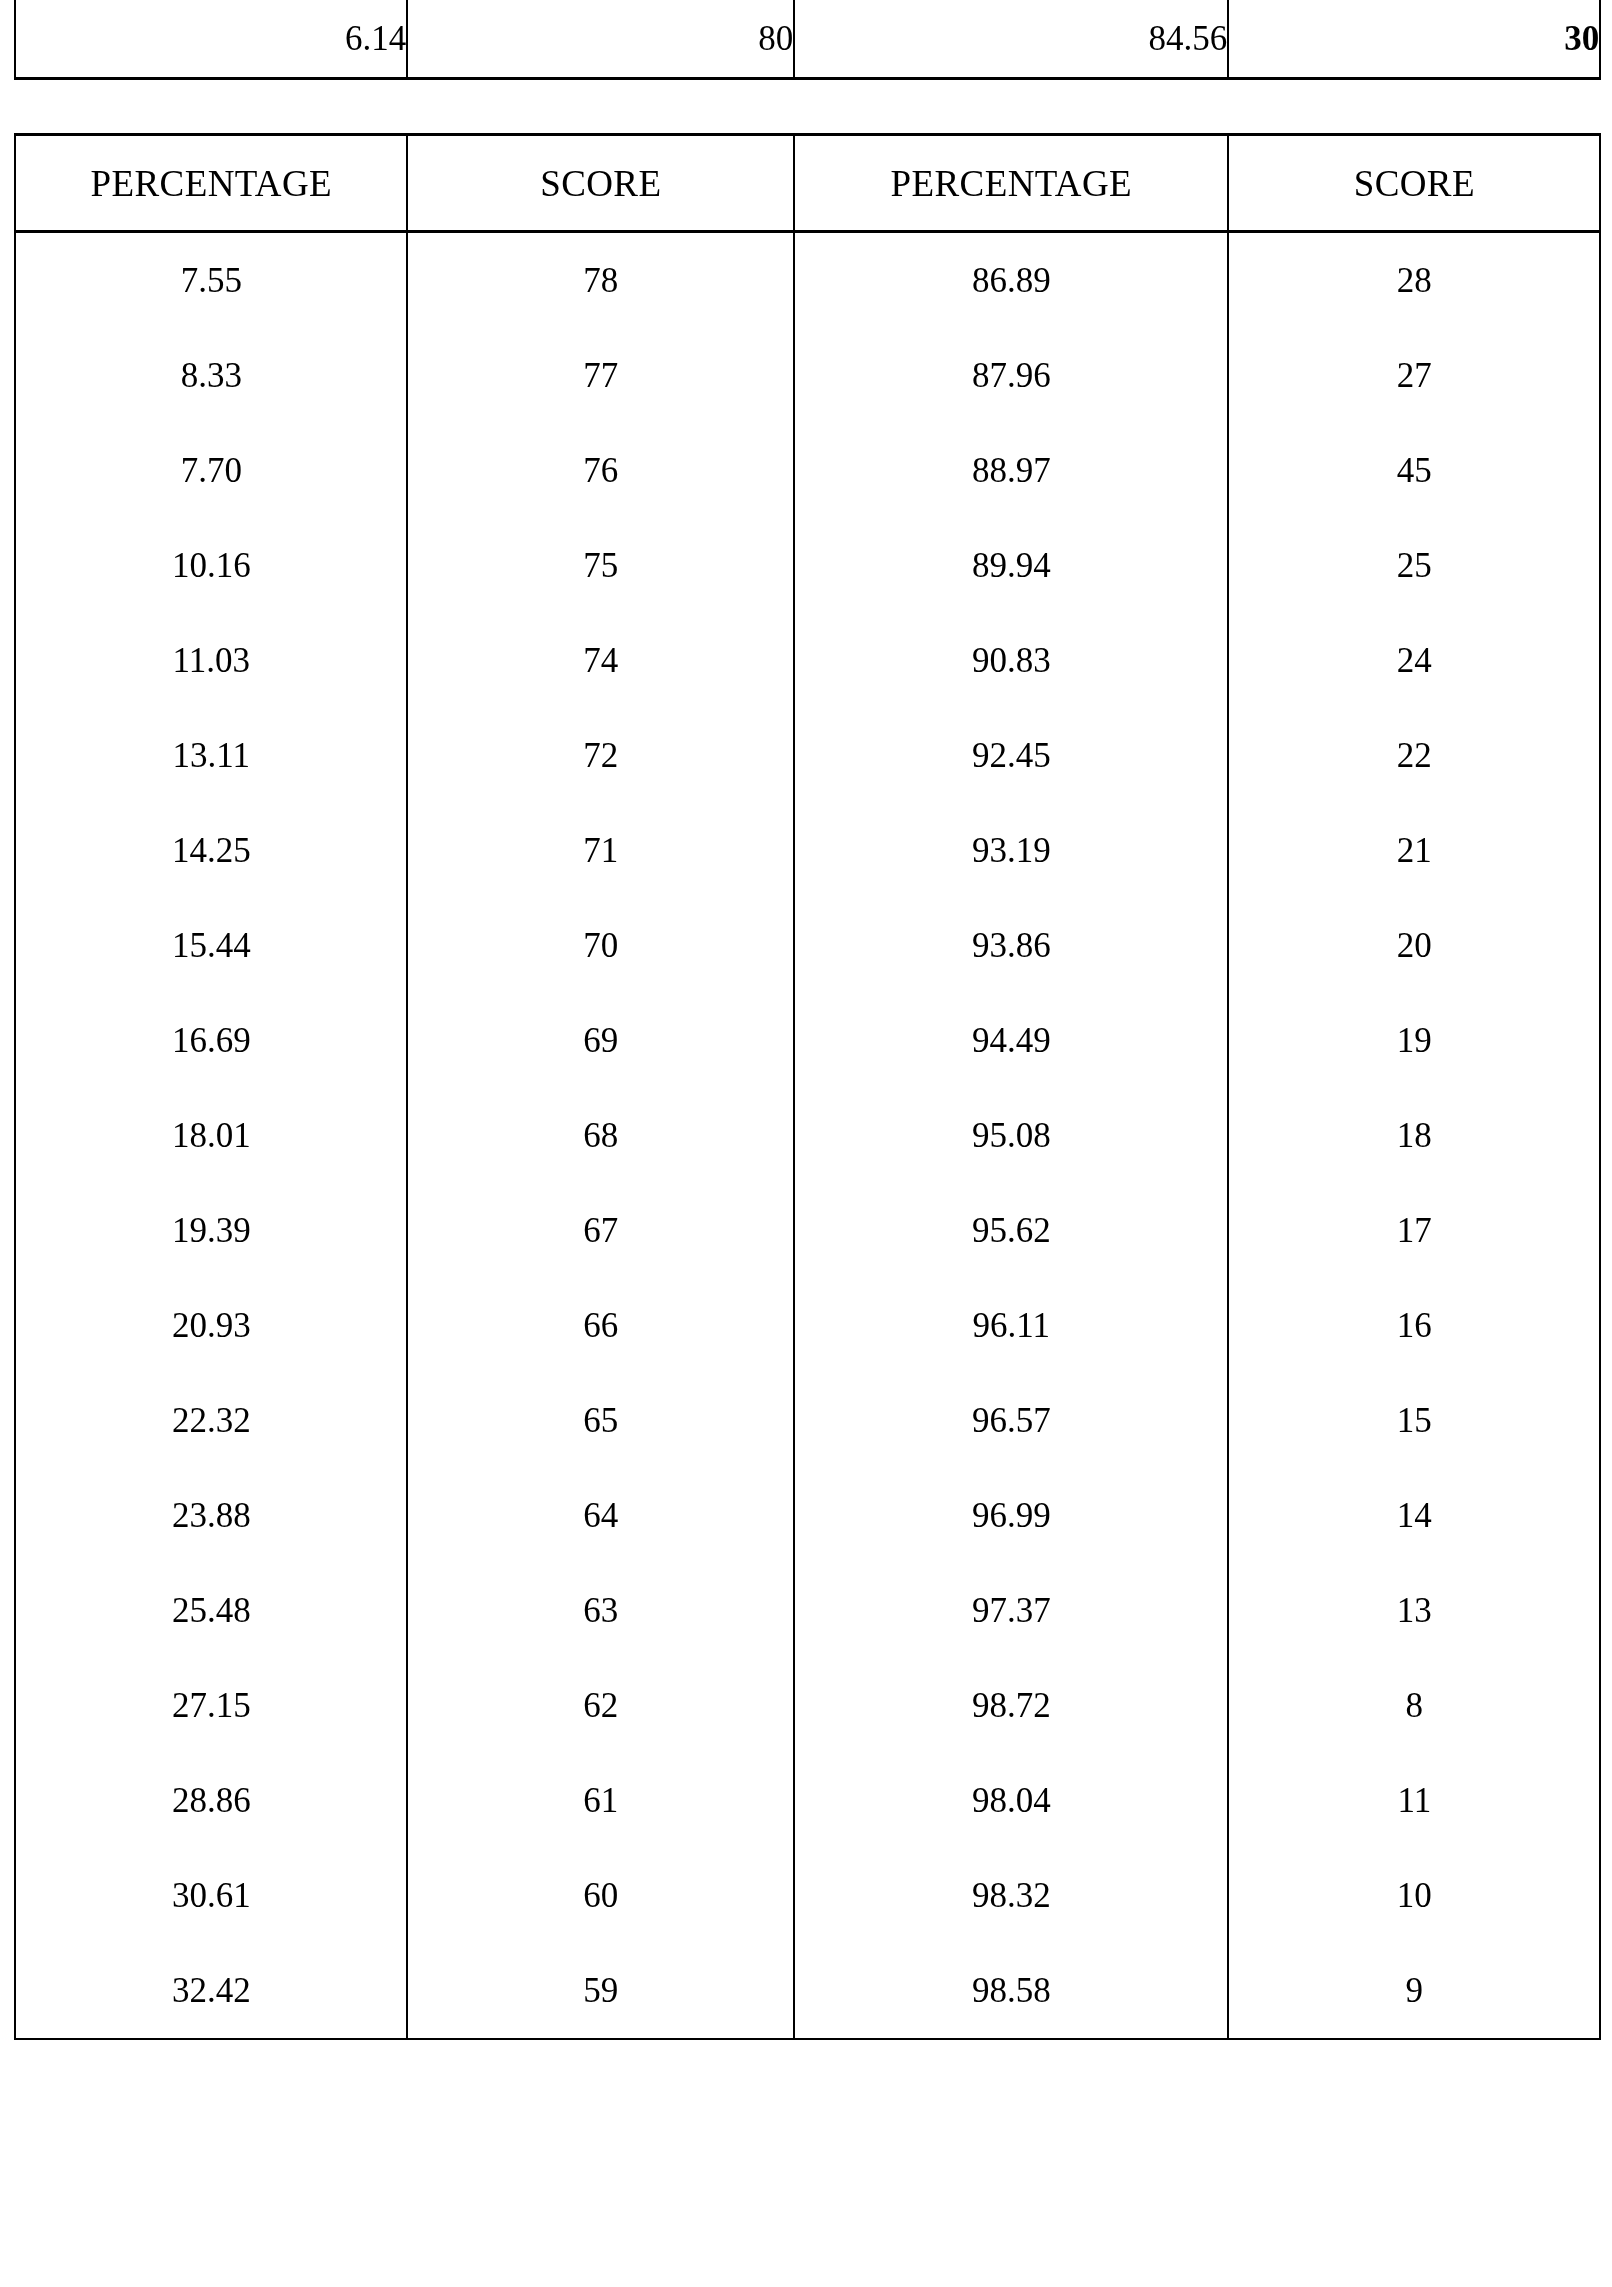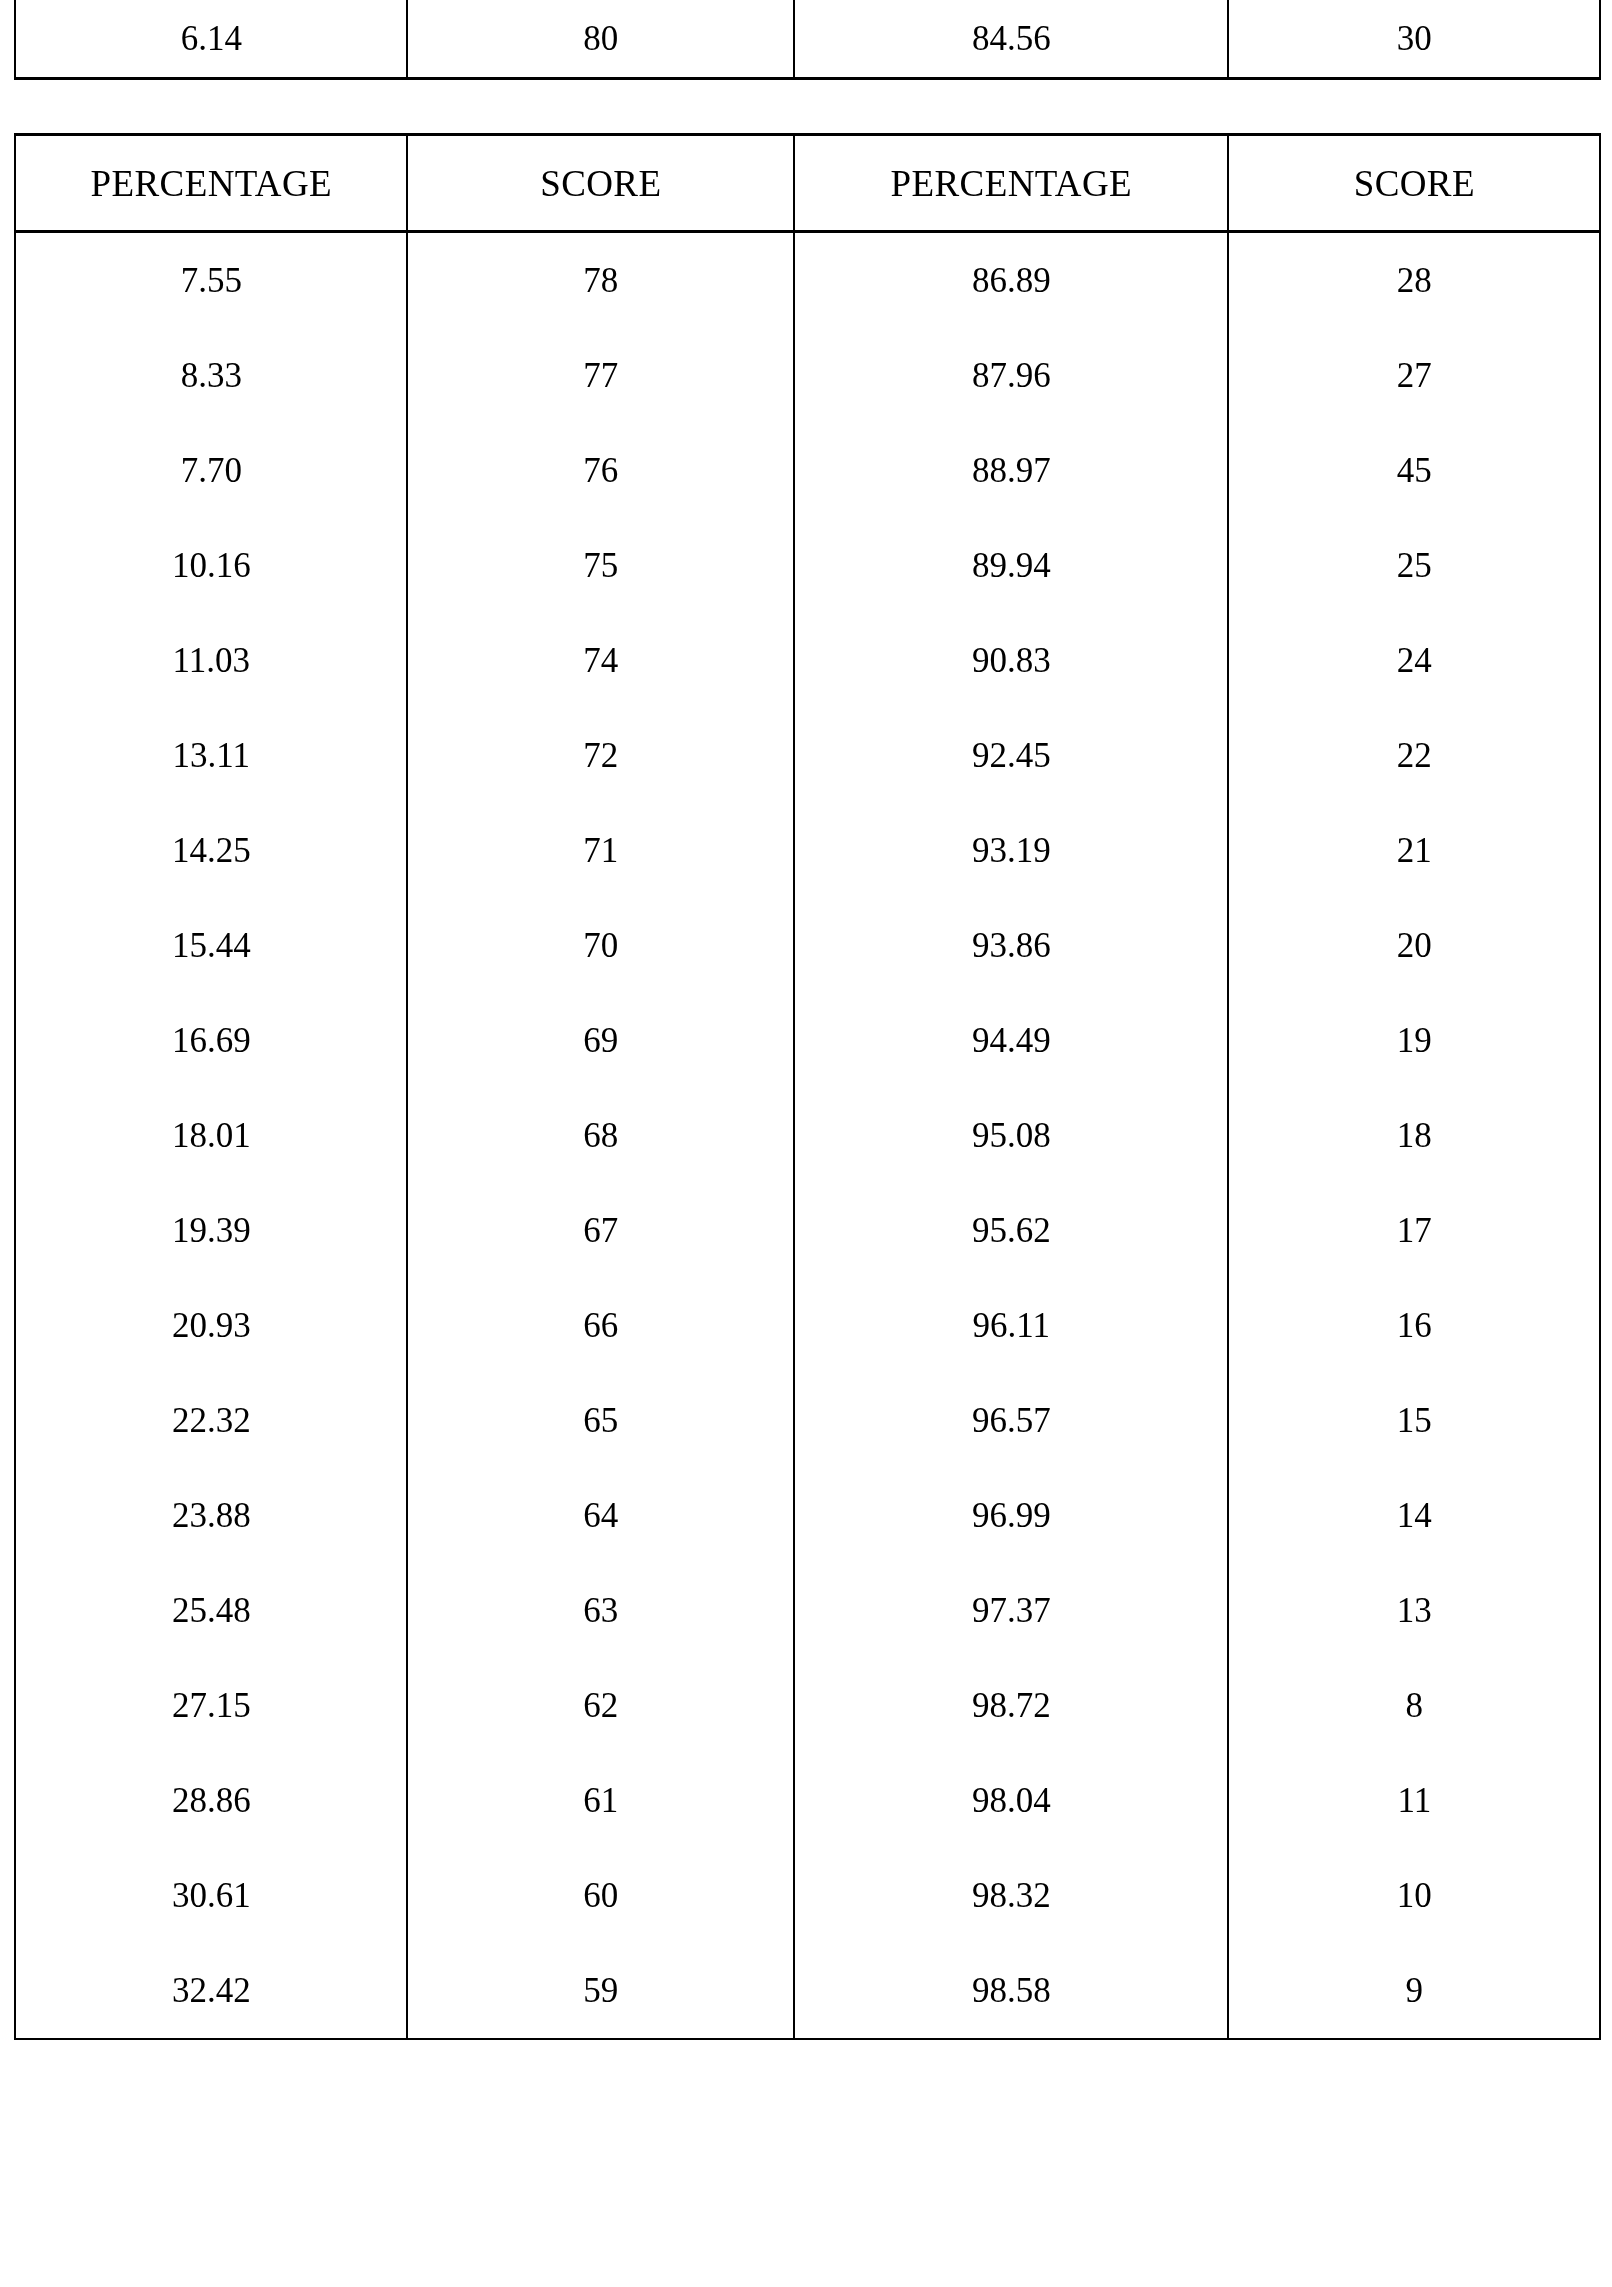--- a/index.html
+++ b/index.html
@@ -38,7 +38,7 @@
     border-right: 2.2px solid #000;
     border-bottom: 3.6px solid #000;
     border-top: none;
-    text-align: center;
+    text-align: right;
     vertical-align: middle;
     height: 77px;
     font-size: 35px;

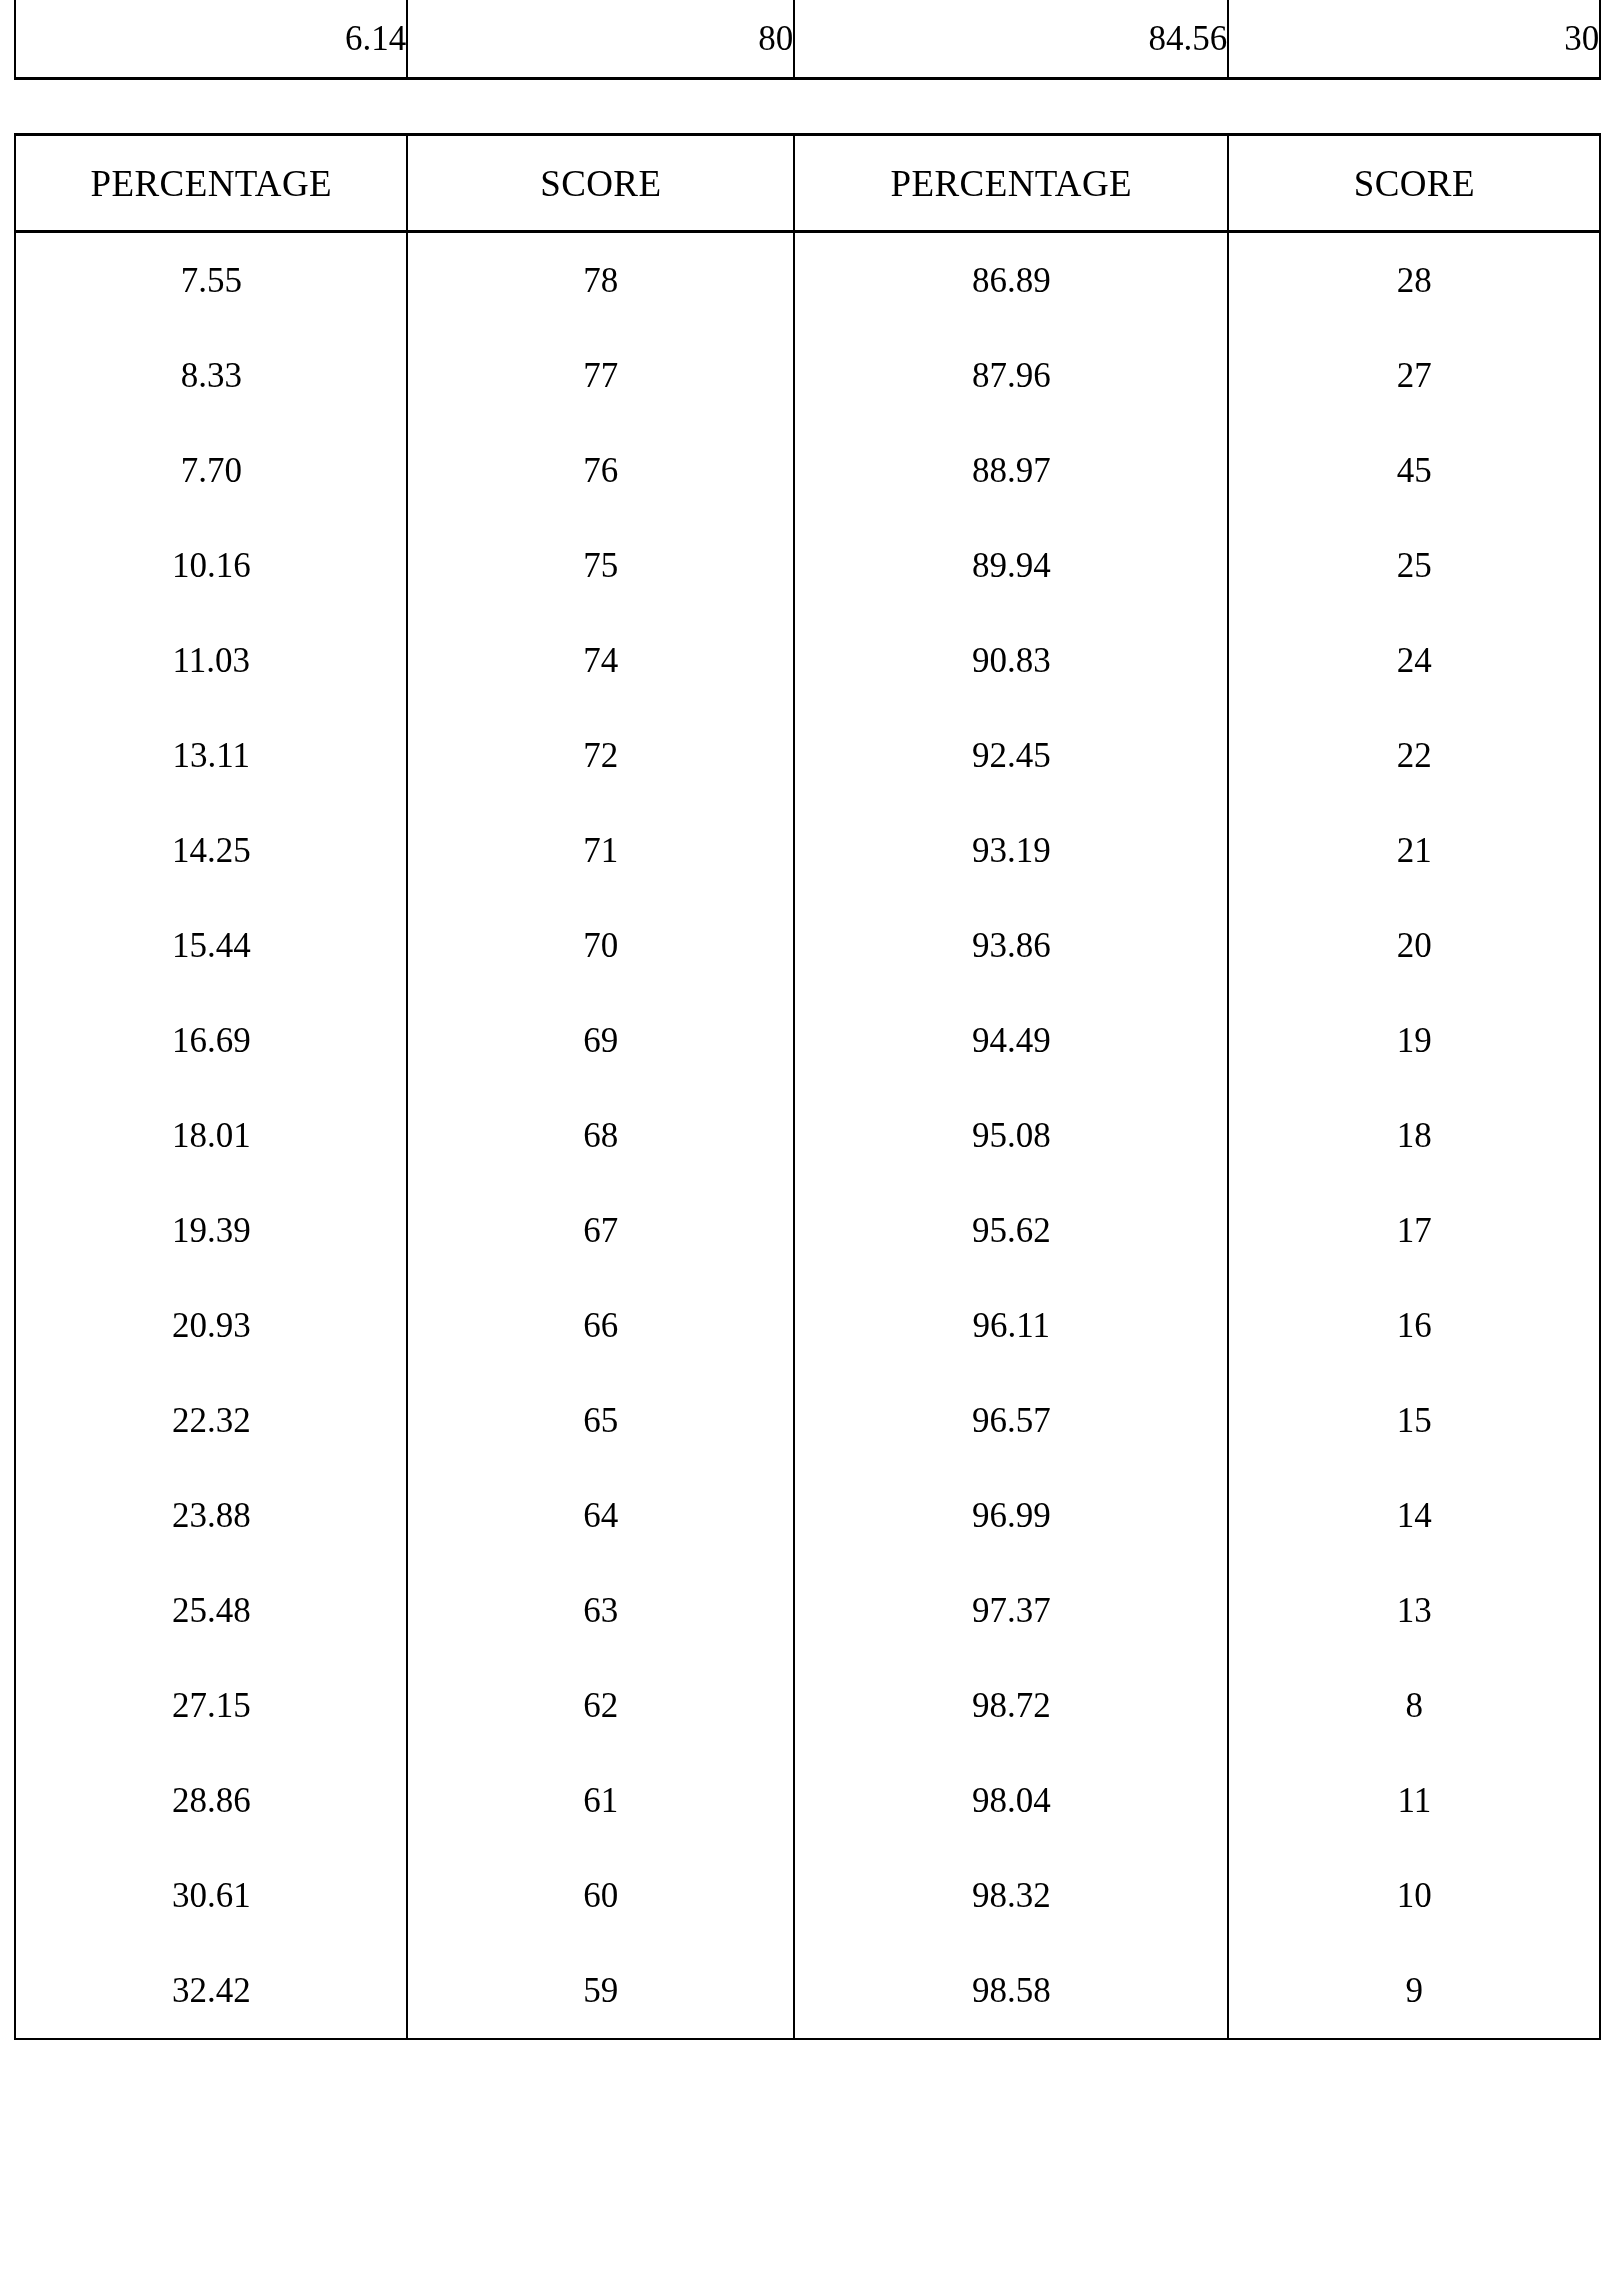--- a/index.html
+++ b/index.html
@@ -46,7 +46,7 @@
     padding: 0;
   }
   .fragment-table td:first-child { border-left: 2.7px solid #000; }
-  .fragment-table td:last-child  { border-right: 2.7px solid #000; }
+  .fragment-table td:last-child  { border-right: 2.7px solid #000; font-weight: bold; }
 
   .table-gap { height: 53px; }
 

